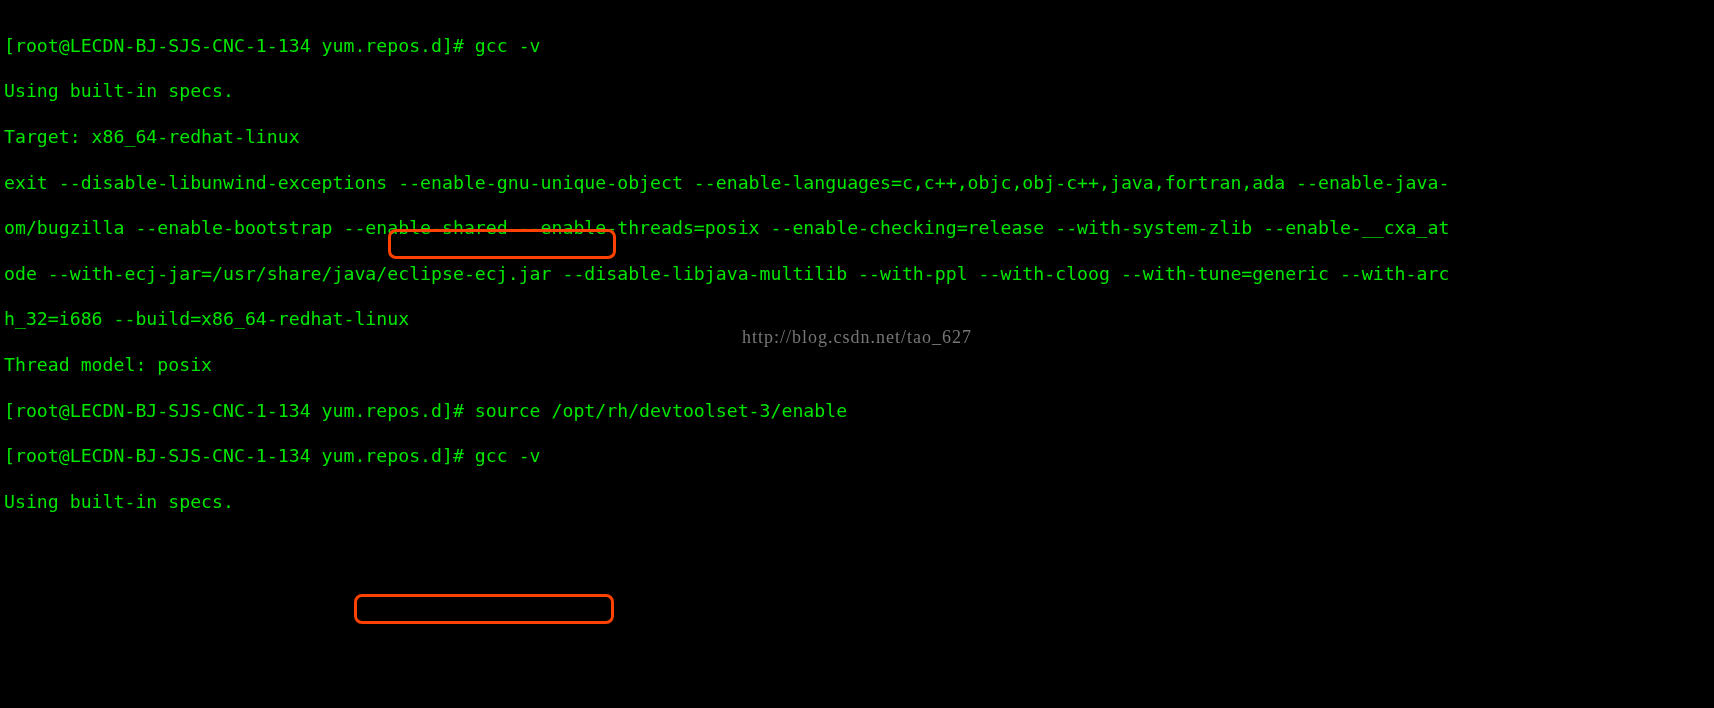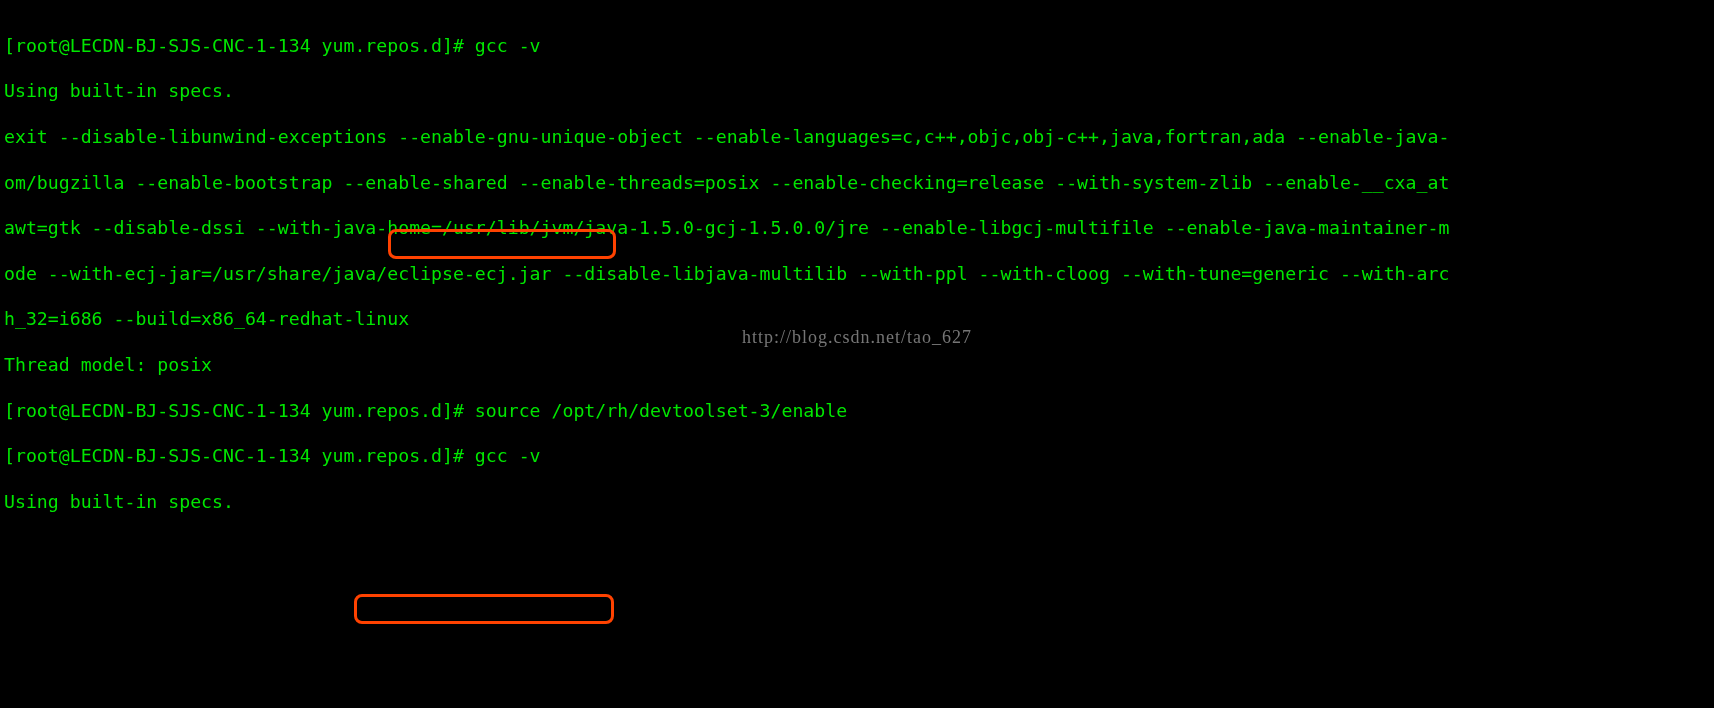--- a/index.html
+++ b/index.html
@@ -53,6 +53,7 @@
 <div class="terminal">
 <span class="line">[root@LECDN-BJ-SJS-CNC-1-134 yum.repos.d]# gcc -v</span>
 <span class="line">Using built-in specs.</span>
+<span class="line">Target: x86_64-redhat-linux</span>
 <span class="line">exit --disable-libunwind-exceptions --enable-gnu-unique-object --enable-languages=c,c++,objc,obj-c++,java,fortran,ada --enable-java-</span>
 <span class="line">om/bugzilla --enable-bootstrap --enable-shared --enable-threads=posix --enable-checking=release --with-system-zlib --enable-__cxa_at</span>
 <span class="line">awt=gtk --disable-dssi --with-java-home=/usr/lib/jvm/java-1.5.0-gcj-1.5.0.0/jre --enable-libgcj-multifile --enable-java-maintainer-m</span>

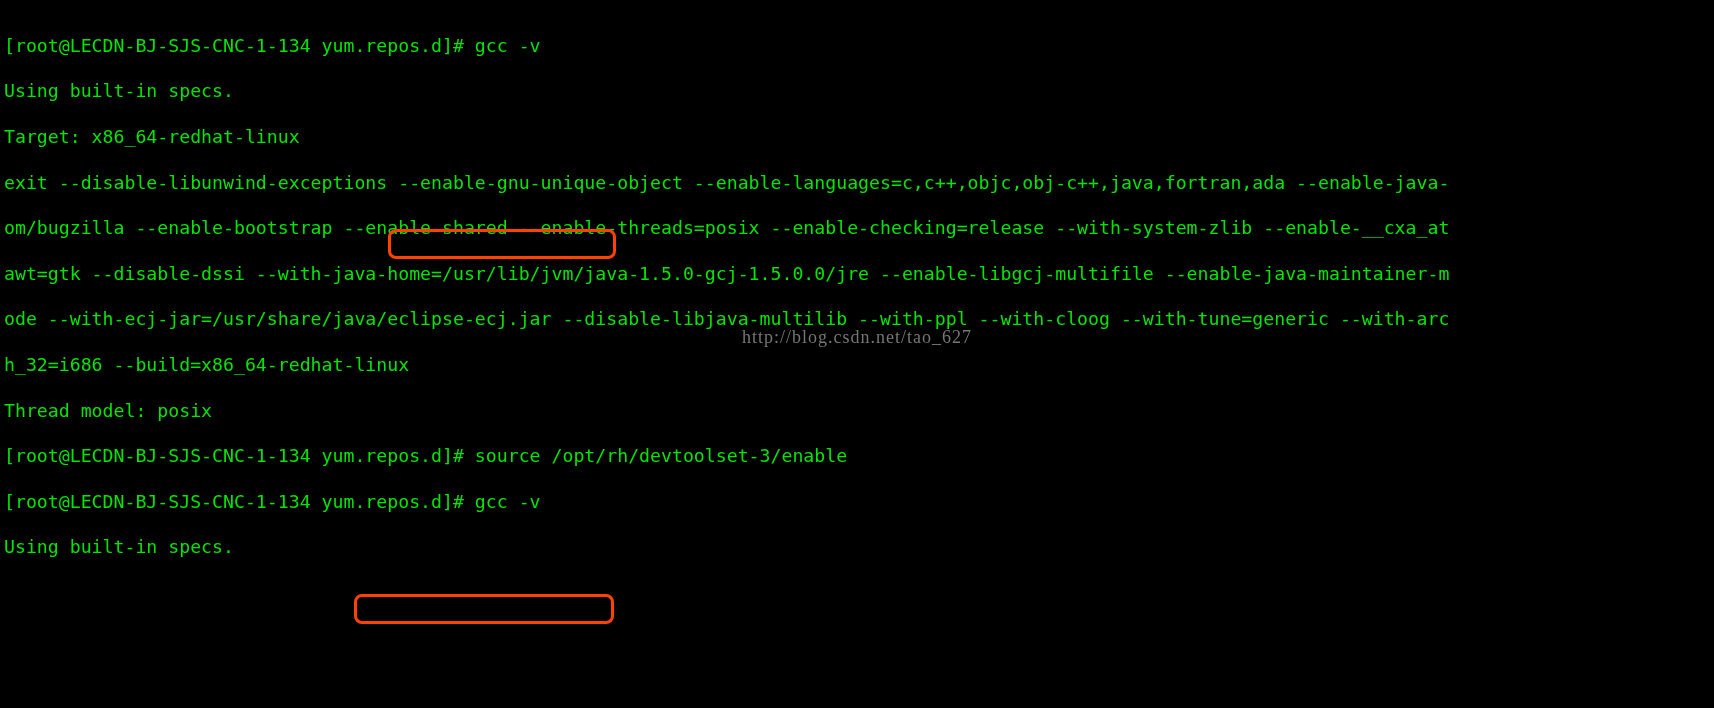--- a/index.html
+++ b/index.html
@@ -56,7 +56,6 @@
 <span class="line">Target: x86_64-redhat-linux</span>
 <span class="line">exit --disable-libunwind-exceptions --enable-gnu-unique-object --enable-languages=c,c++,objc,obj-c++,java,fortran,ada --enable-java-</span>
 <span class="line">om/bugzilla --enable-bootstrap --enable-shared --enable-threads=posix --enable-checking=release --with-system-zlib --enable-__cxa_at</span>
-<span class="line">awt=gtk --disable-dssi --with-java-home=/usr/lib/jvm/java-1.5.0-gcj-1.5.0.0/jre --enable-libgcj-multifile --enable-java-maintainer-m</span>
 <span class="line">ode --with-ecj-jar=/usr/share/java/eclipse-ecj.jar --disable-libjava-multilib --with-ppl --with-cloog --with-tune=generic --with-arc</span>
 <span class="line">h_32=i686 --build=x86_64-redhat-linux</span>
 <span class="line">Thread model: posix</span>

